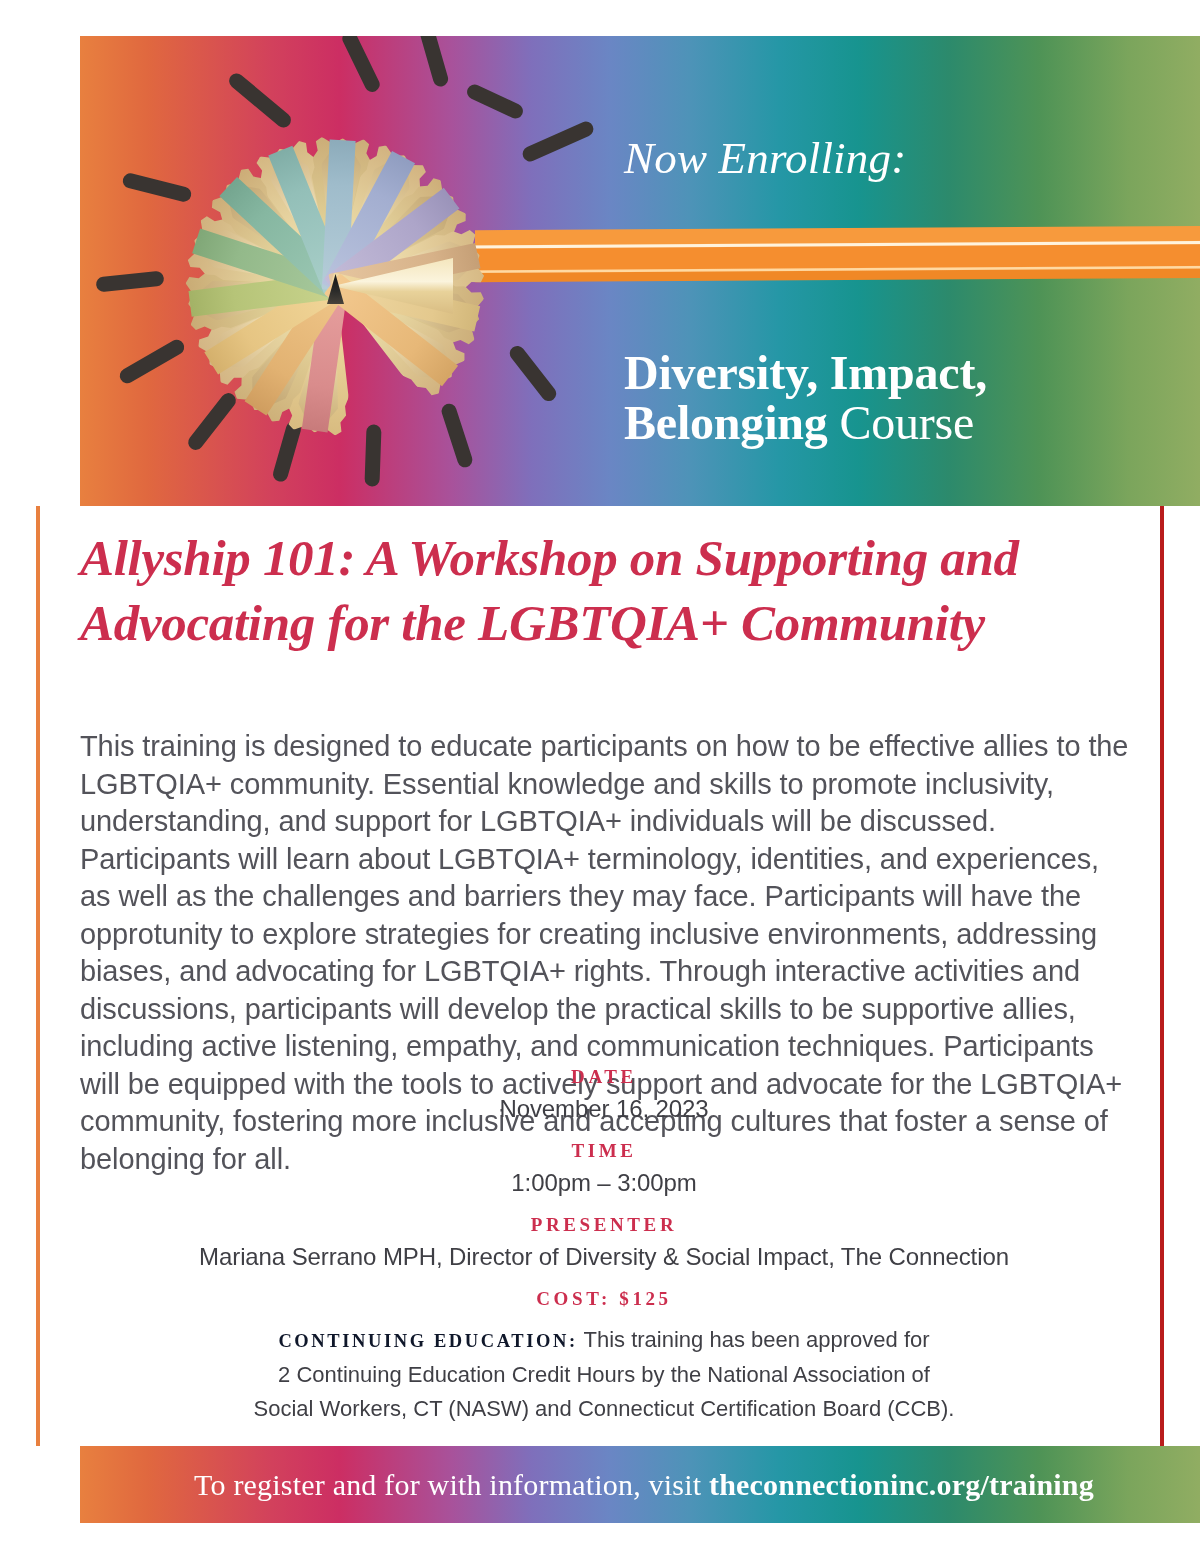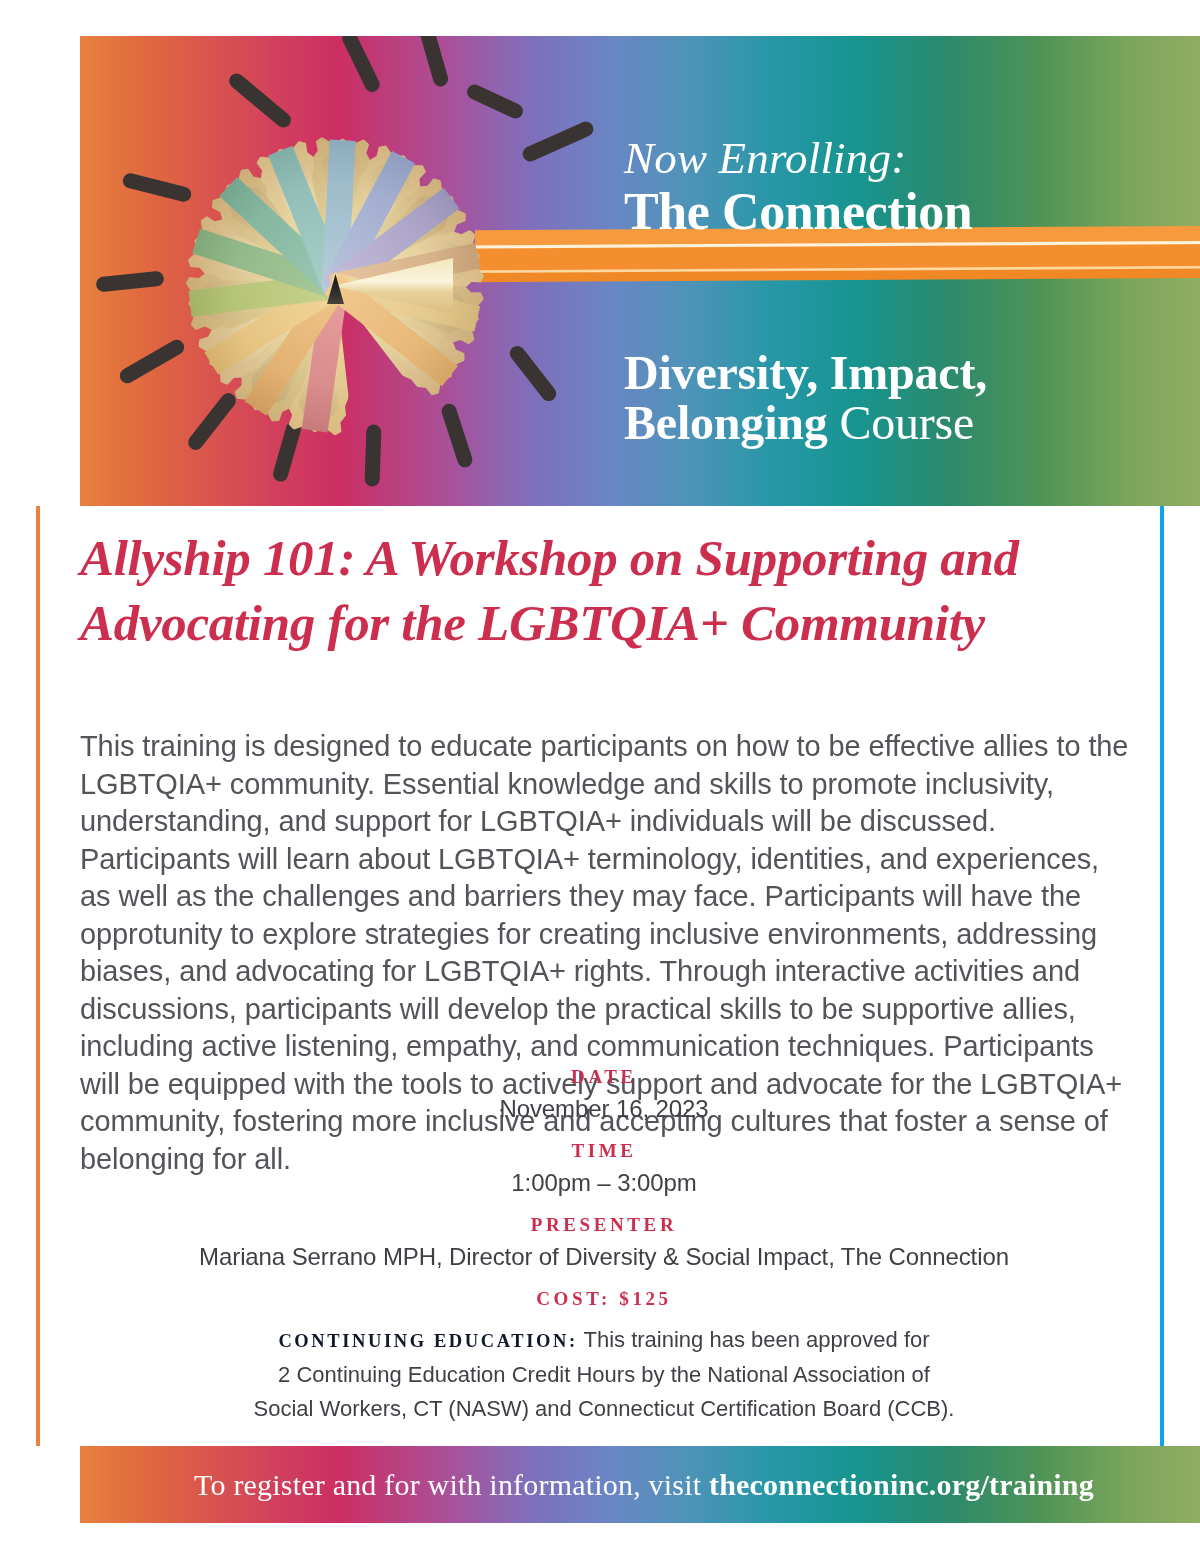--- a/index.html
+++ b/index.html
@@ -273,7 +273,6 @@
 
     <div class="hdr-text">
       <div class="now-enrolling">Now Enrolling:</div>
-      <div class="the-connection">The Connection</div>
       <div class="course-title">
         <div>Diversity, Impact,</div>
         <div><span>Belonging</span><span class="light"> Course</span></div>

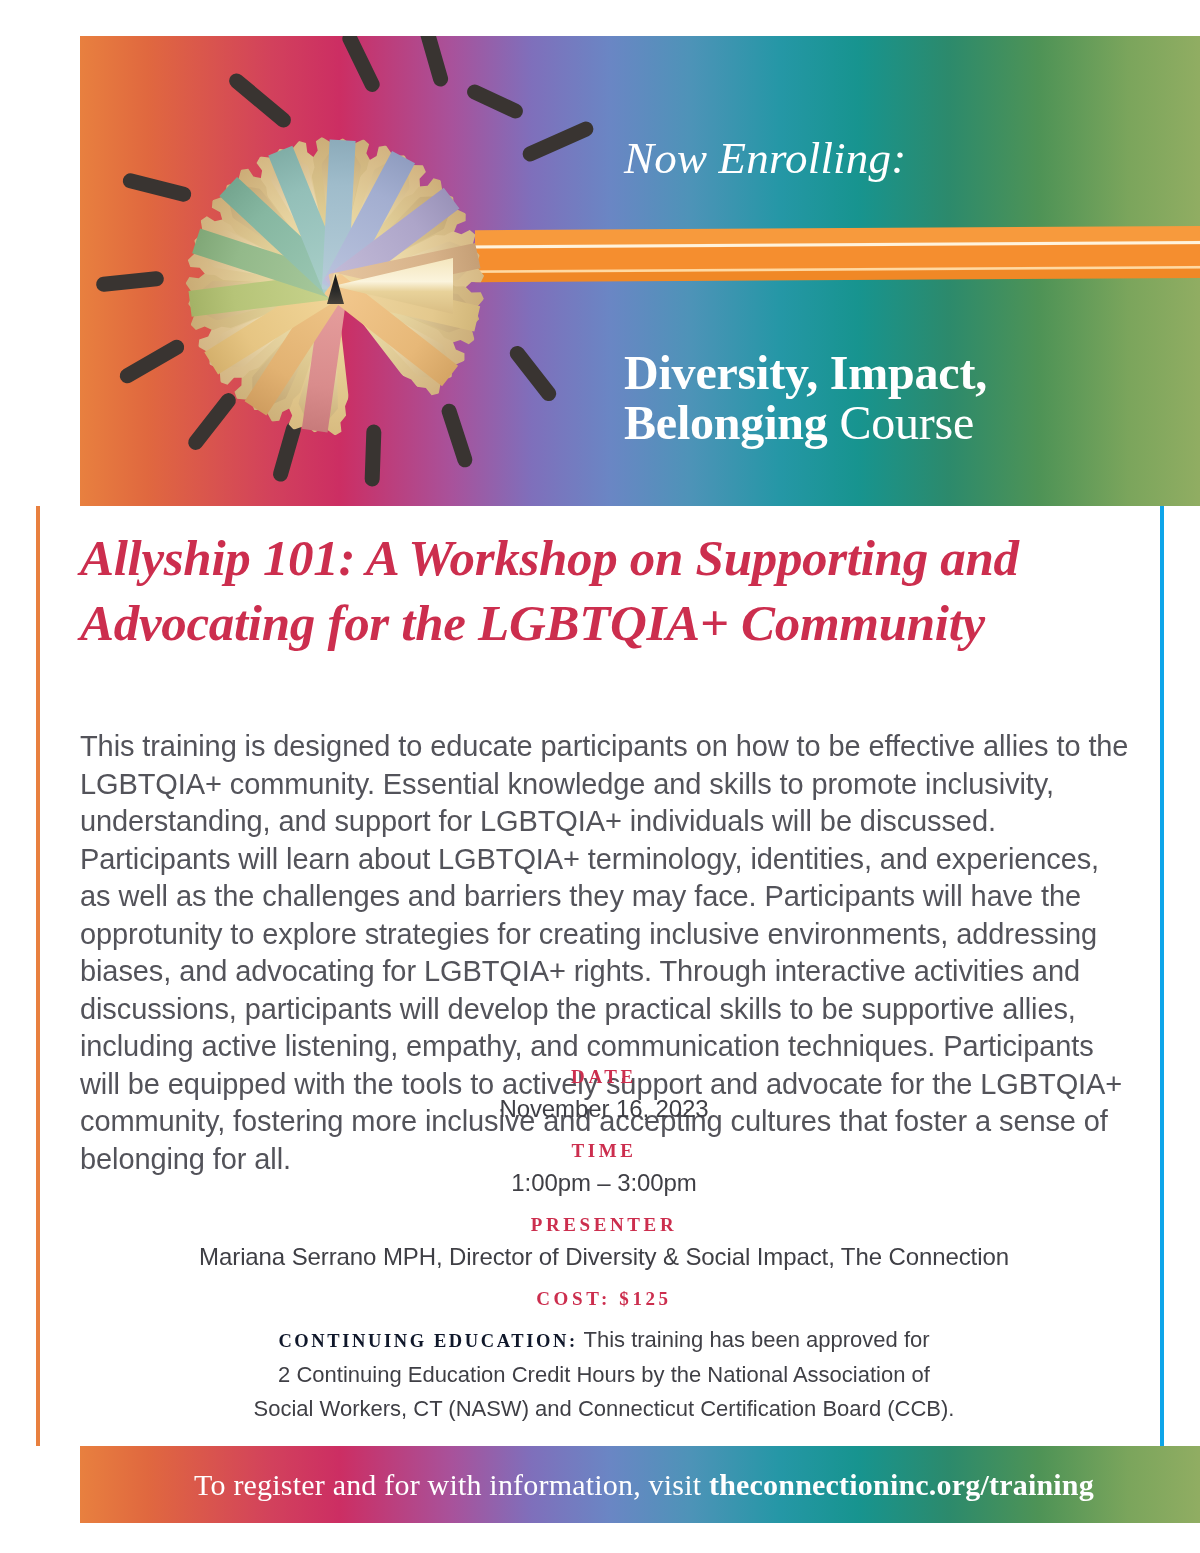--- a/index.html
+++ b/index.html
@@ -124,7 +124,7 @@
     width:1128px;height:940px;
     background:#ffffff;
     border-left:4px solid #e8803f;
-    border-right:4px solid #0ea5e9;
+    border-right:4px solid #b91c1c;
     box-sizing:border-box;
   }
 

